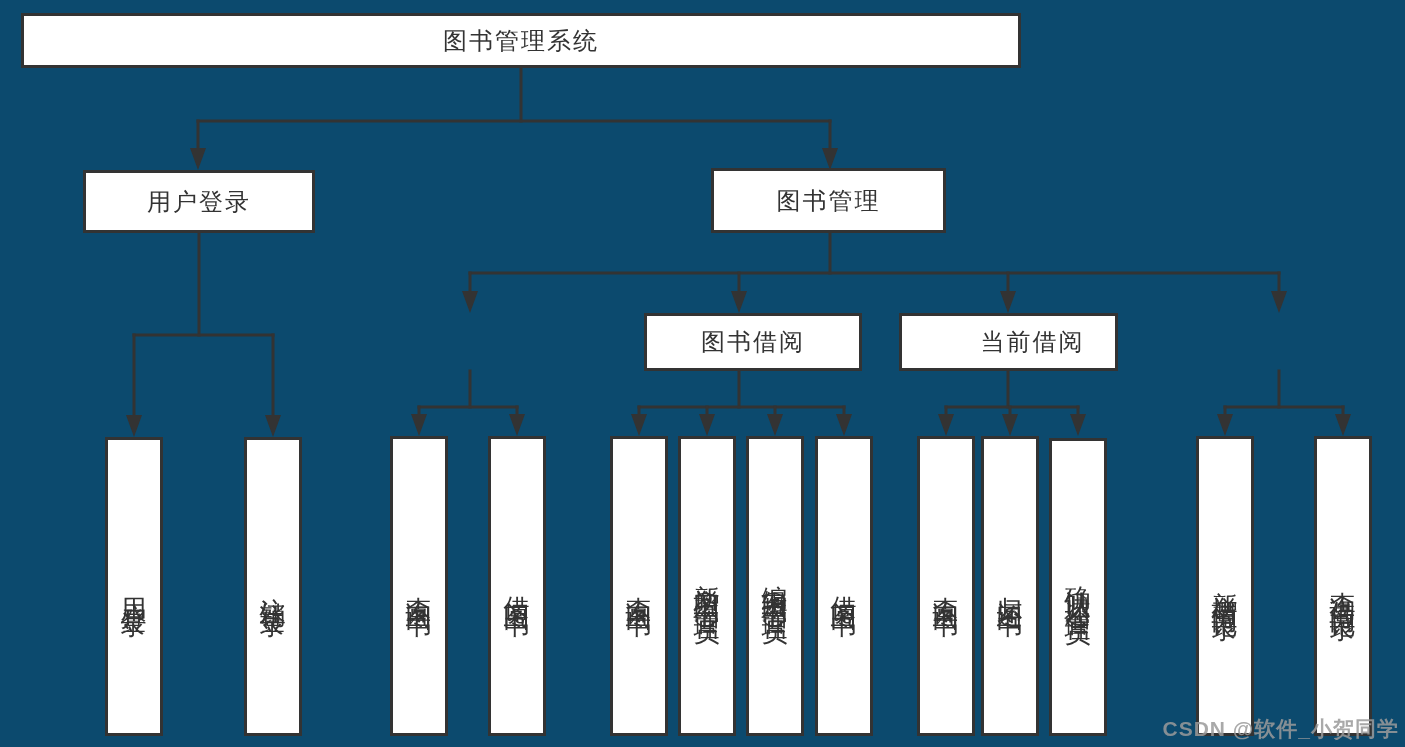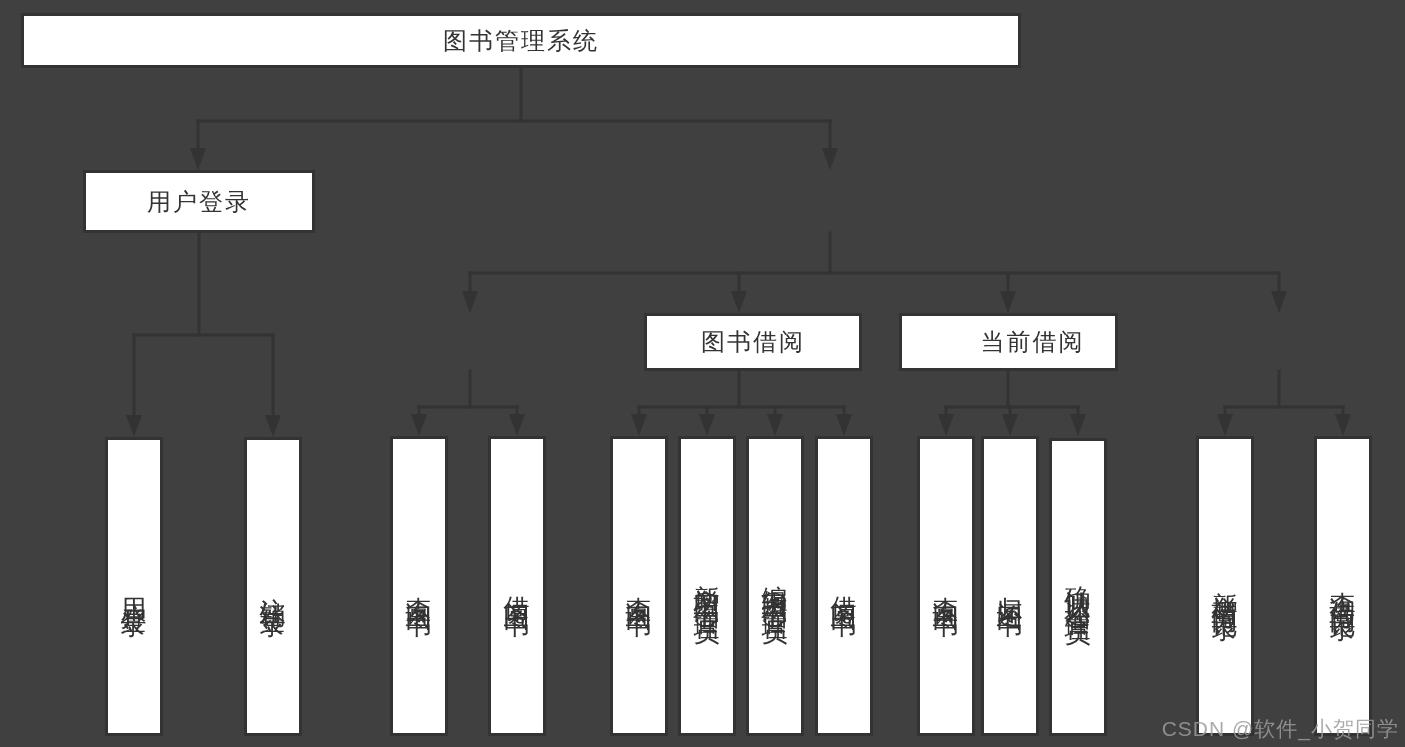--- a/index.html
+++ b/index.html
@@ -7,7 +7,7 @@
     position: relative;
     width: 1405px;
     height: 747px;
-    background: #404040;
+    background: #0c4a6e;
     font-family: "Liberation Sans", sans-serif;
     color: #333333;
     overflow: hidden;

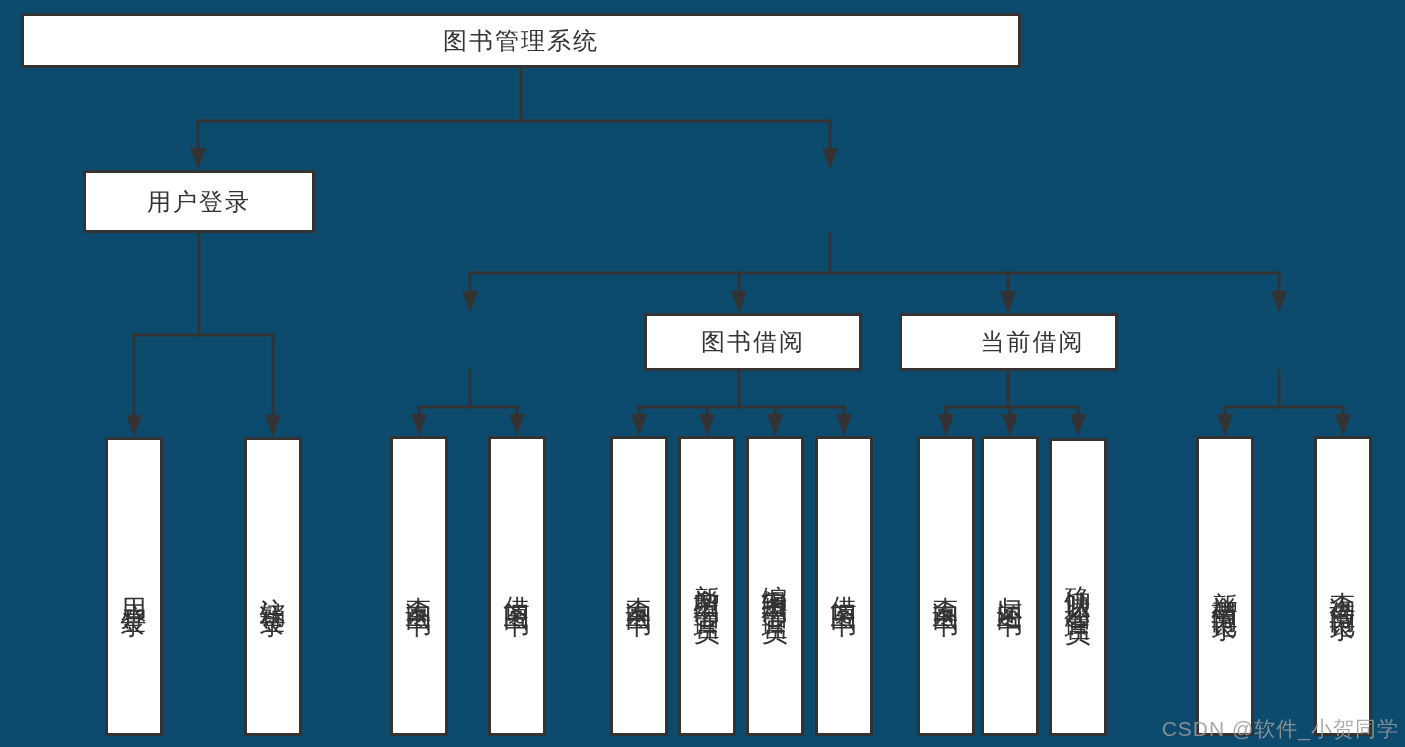--- a/index.html
+++ b/index.html
@@ -124,6 +124,7 @@
   <div class="box" style="left:21px; top:13px; width:1000px; height:55px;">图书管理系统</div>
 
   <div class="box" style="left:83px; top:170px; width:232px; height:63px;">用户登录</div>
+  <div class="box" style="left:711px; top:168px; width:235px; height:65px;">图书管理</div>
 
   <div class="box" style="left:644px; top:313px; width:218px; height:58px;">图书借阅</div>
   <div class="box" style="left:899px; top:313px; width:219px; height:58px;padding-left:48px;">当前借阅</div>

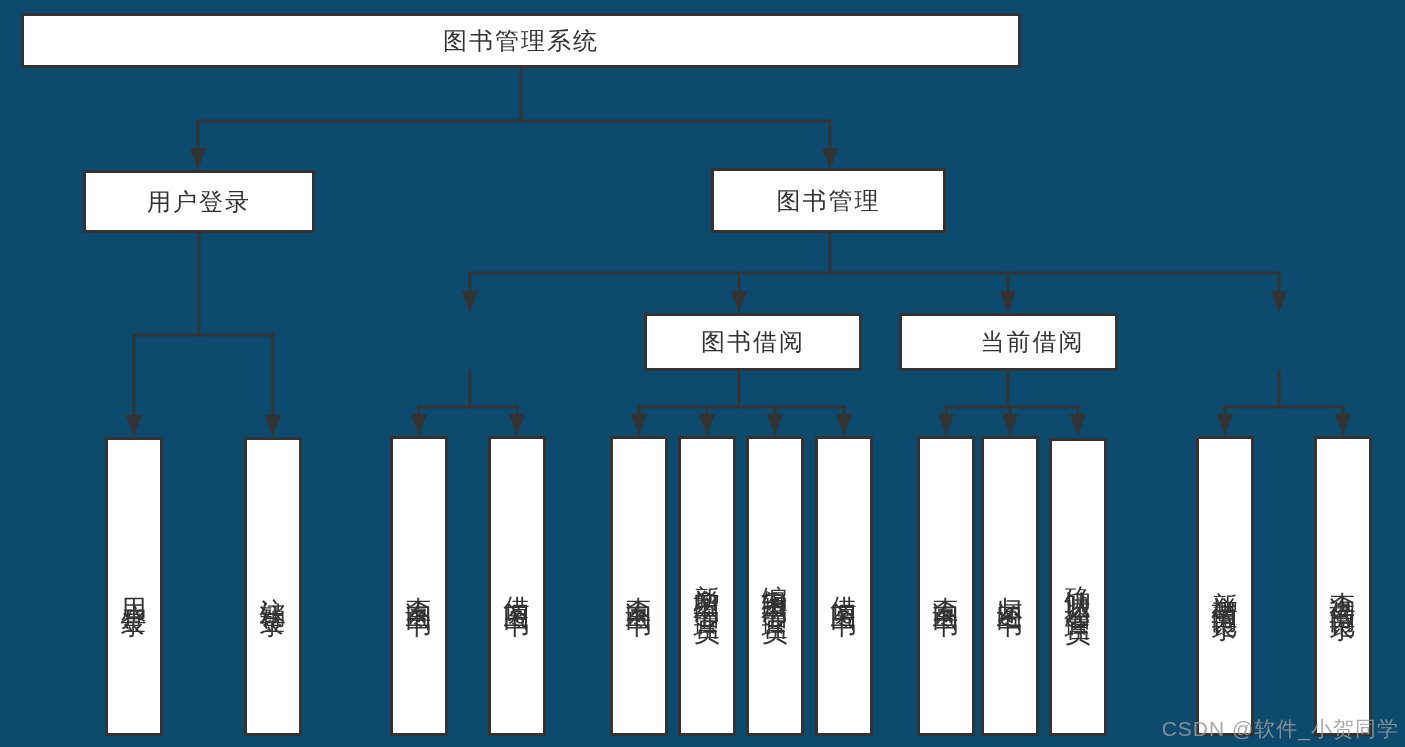--- a/index.html
+++ b/index.html
@@ -48,6 +48,7 @@
     letter-spacing: 1px;
     color: #9b9b9b;
     opacity: 0.85;
+    font-weight: bold;
   }
 </style>
 </head>

